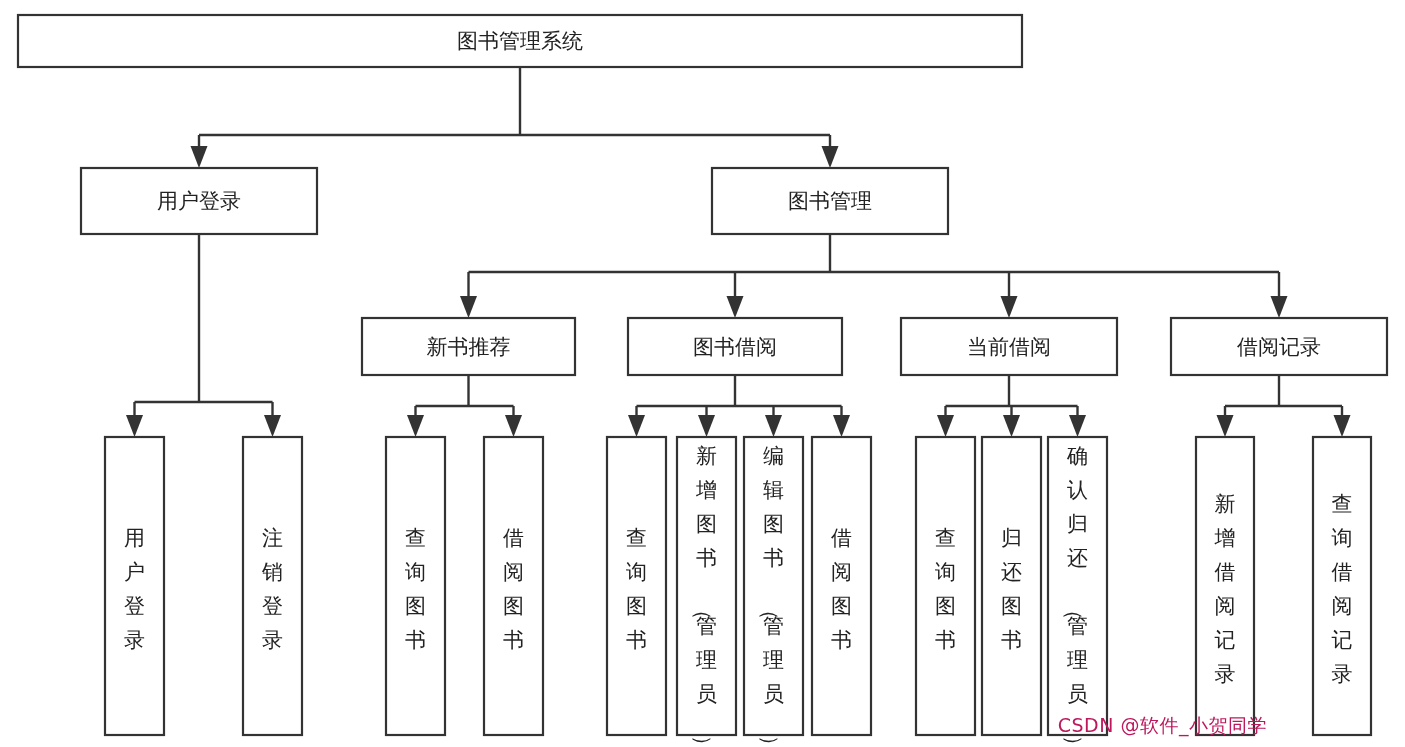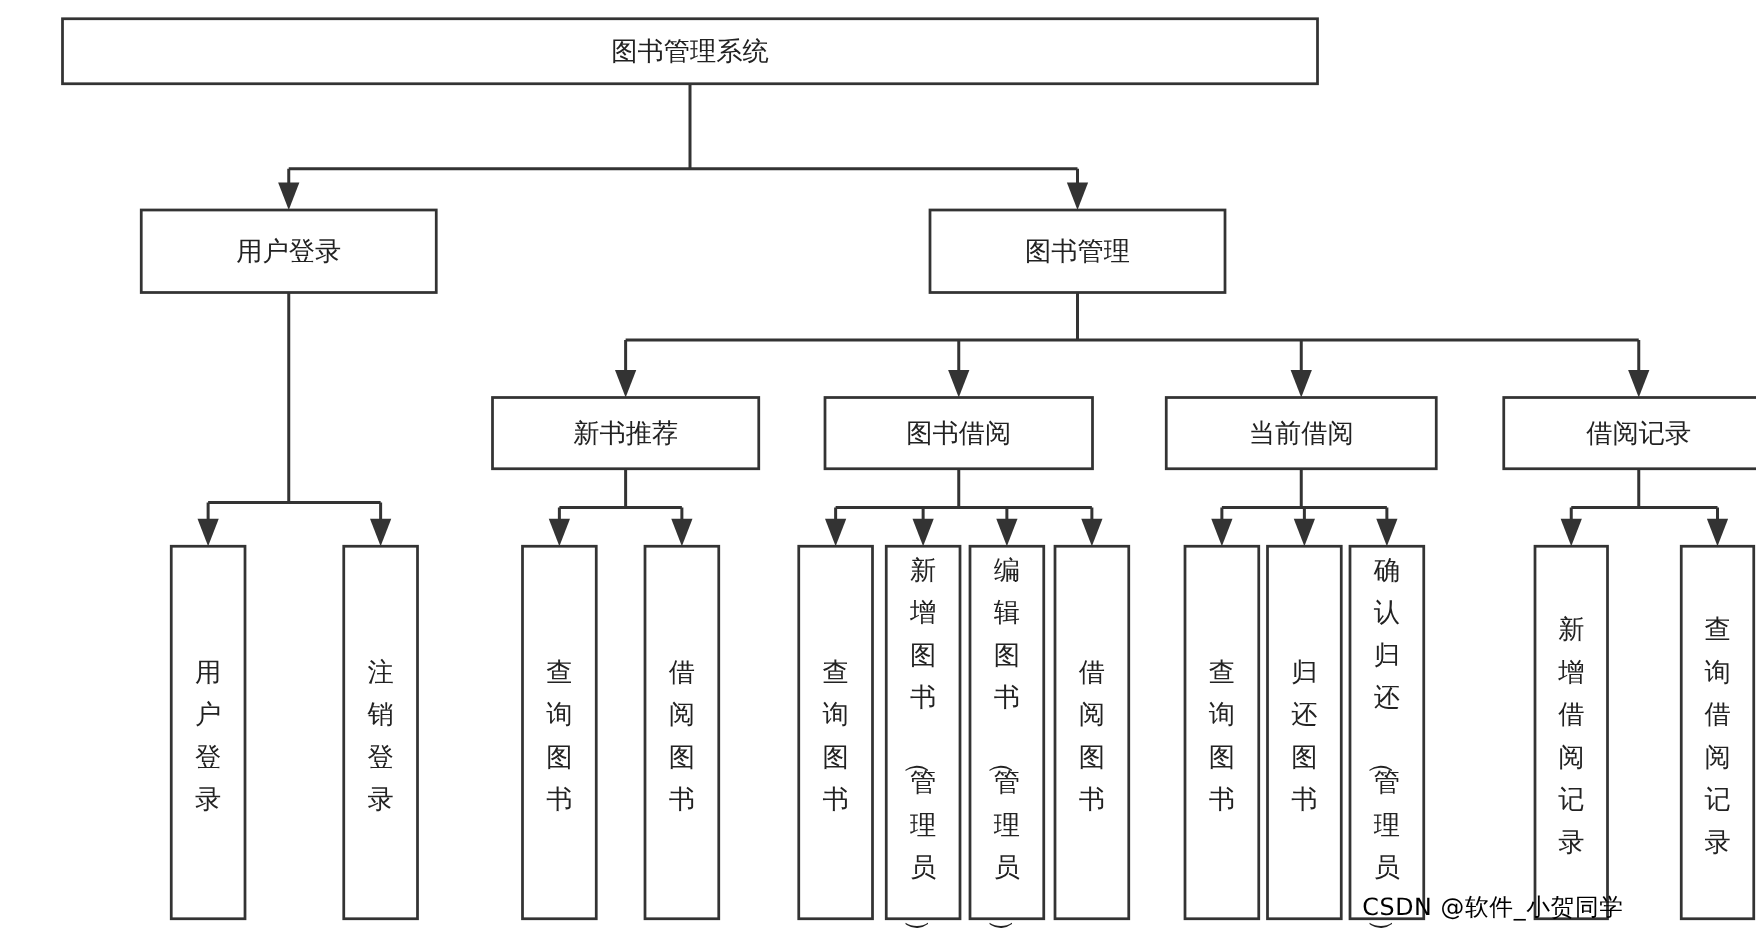--- a/index.html
+++ b/index.html
@@ -19,7 +19,6 @@
     position: relative;
     width: 1279px;
     height: 747px;
-    margin-left: 32px;
   }
   svg.flow {
     position: absolute;

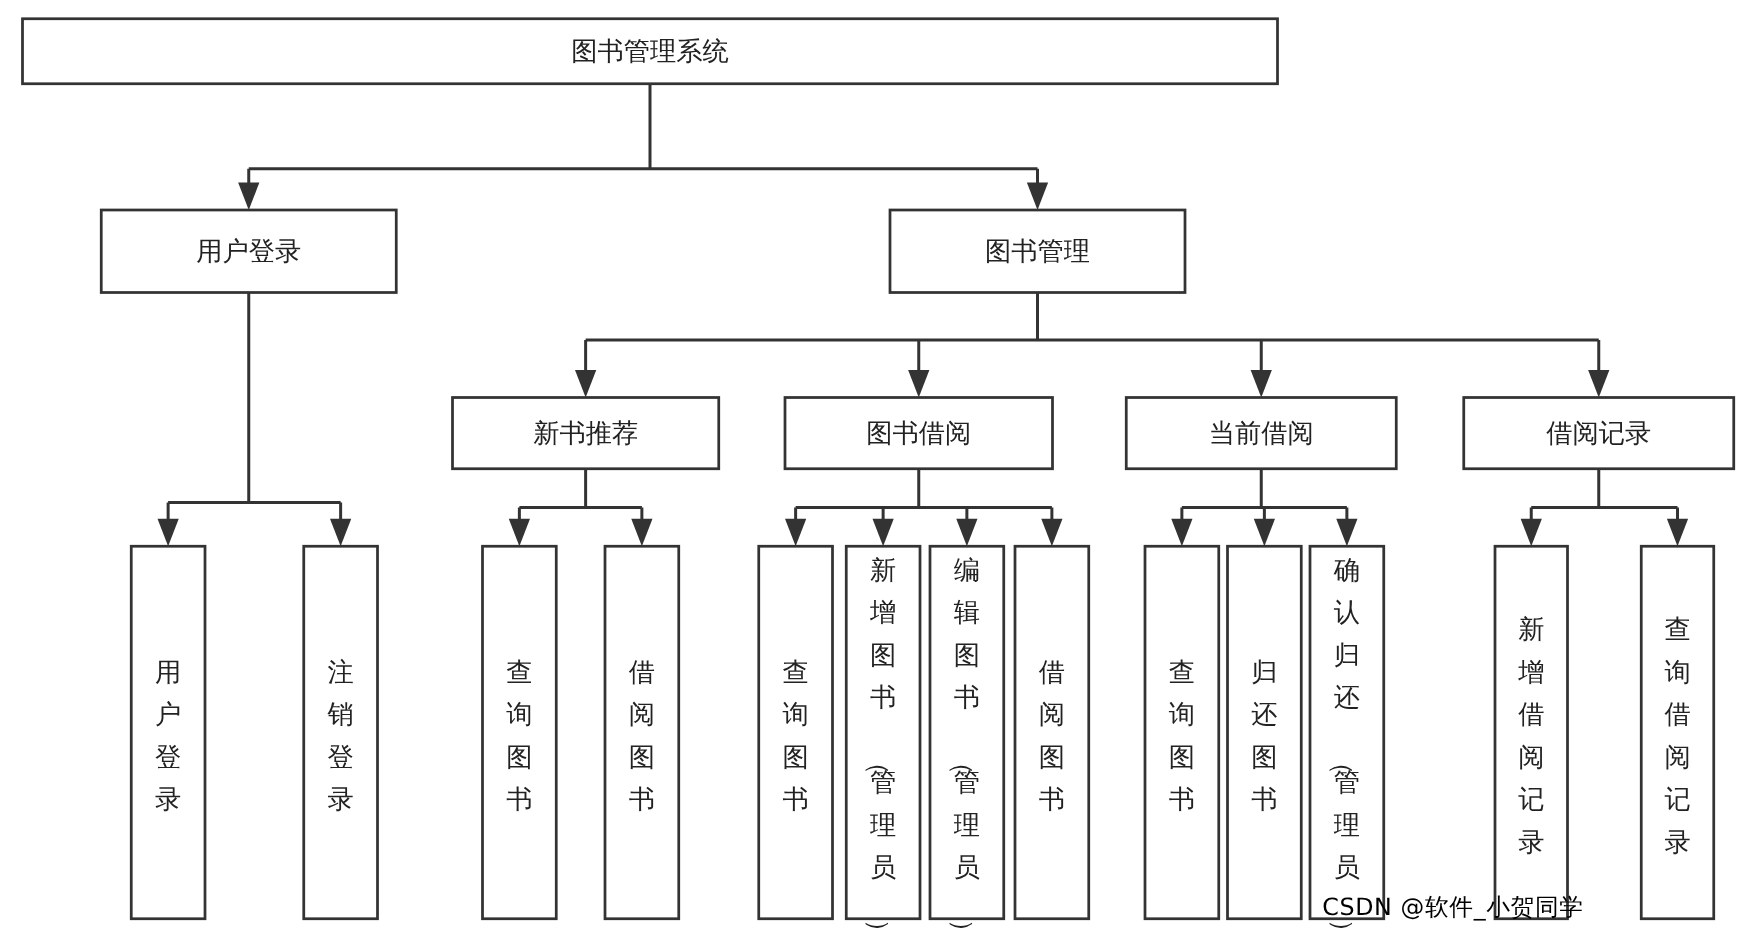--- a/index.html
+++ b/index.html
@@ -62,7 +62,7 @@
     bottom: 8px;
     font-family: "DejaVu Sans", "Liberation Sans", sans-serif;
     font-size: 19px;
-    color: #000000;
+    color: #be185d;
     letter-spacing: 0.5px;
     white-space: nowrap;
     user-select: none;

